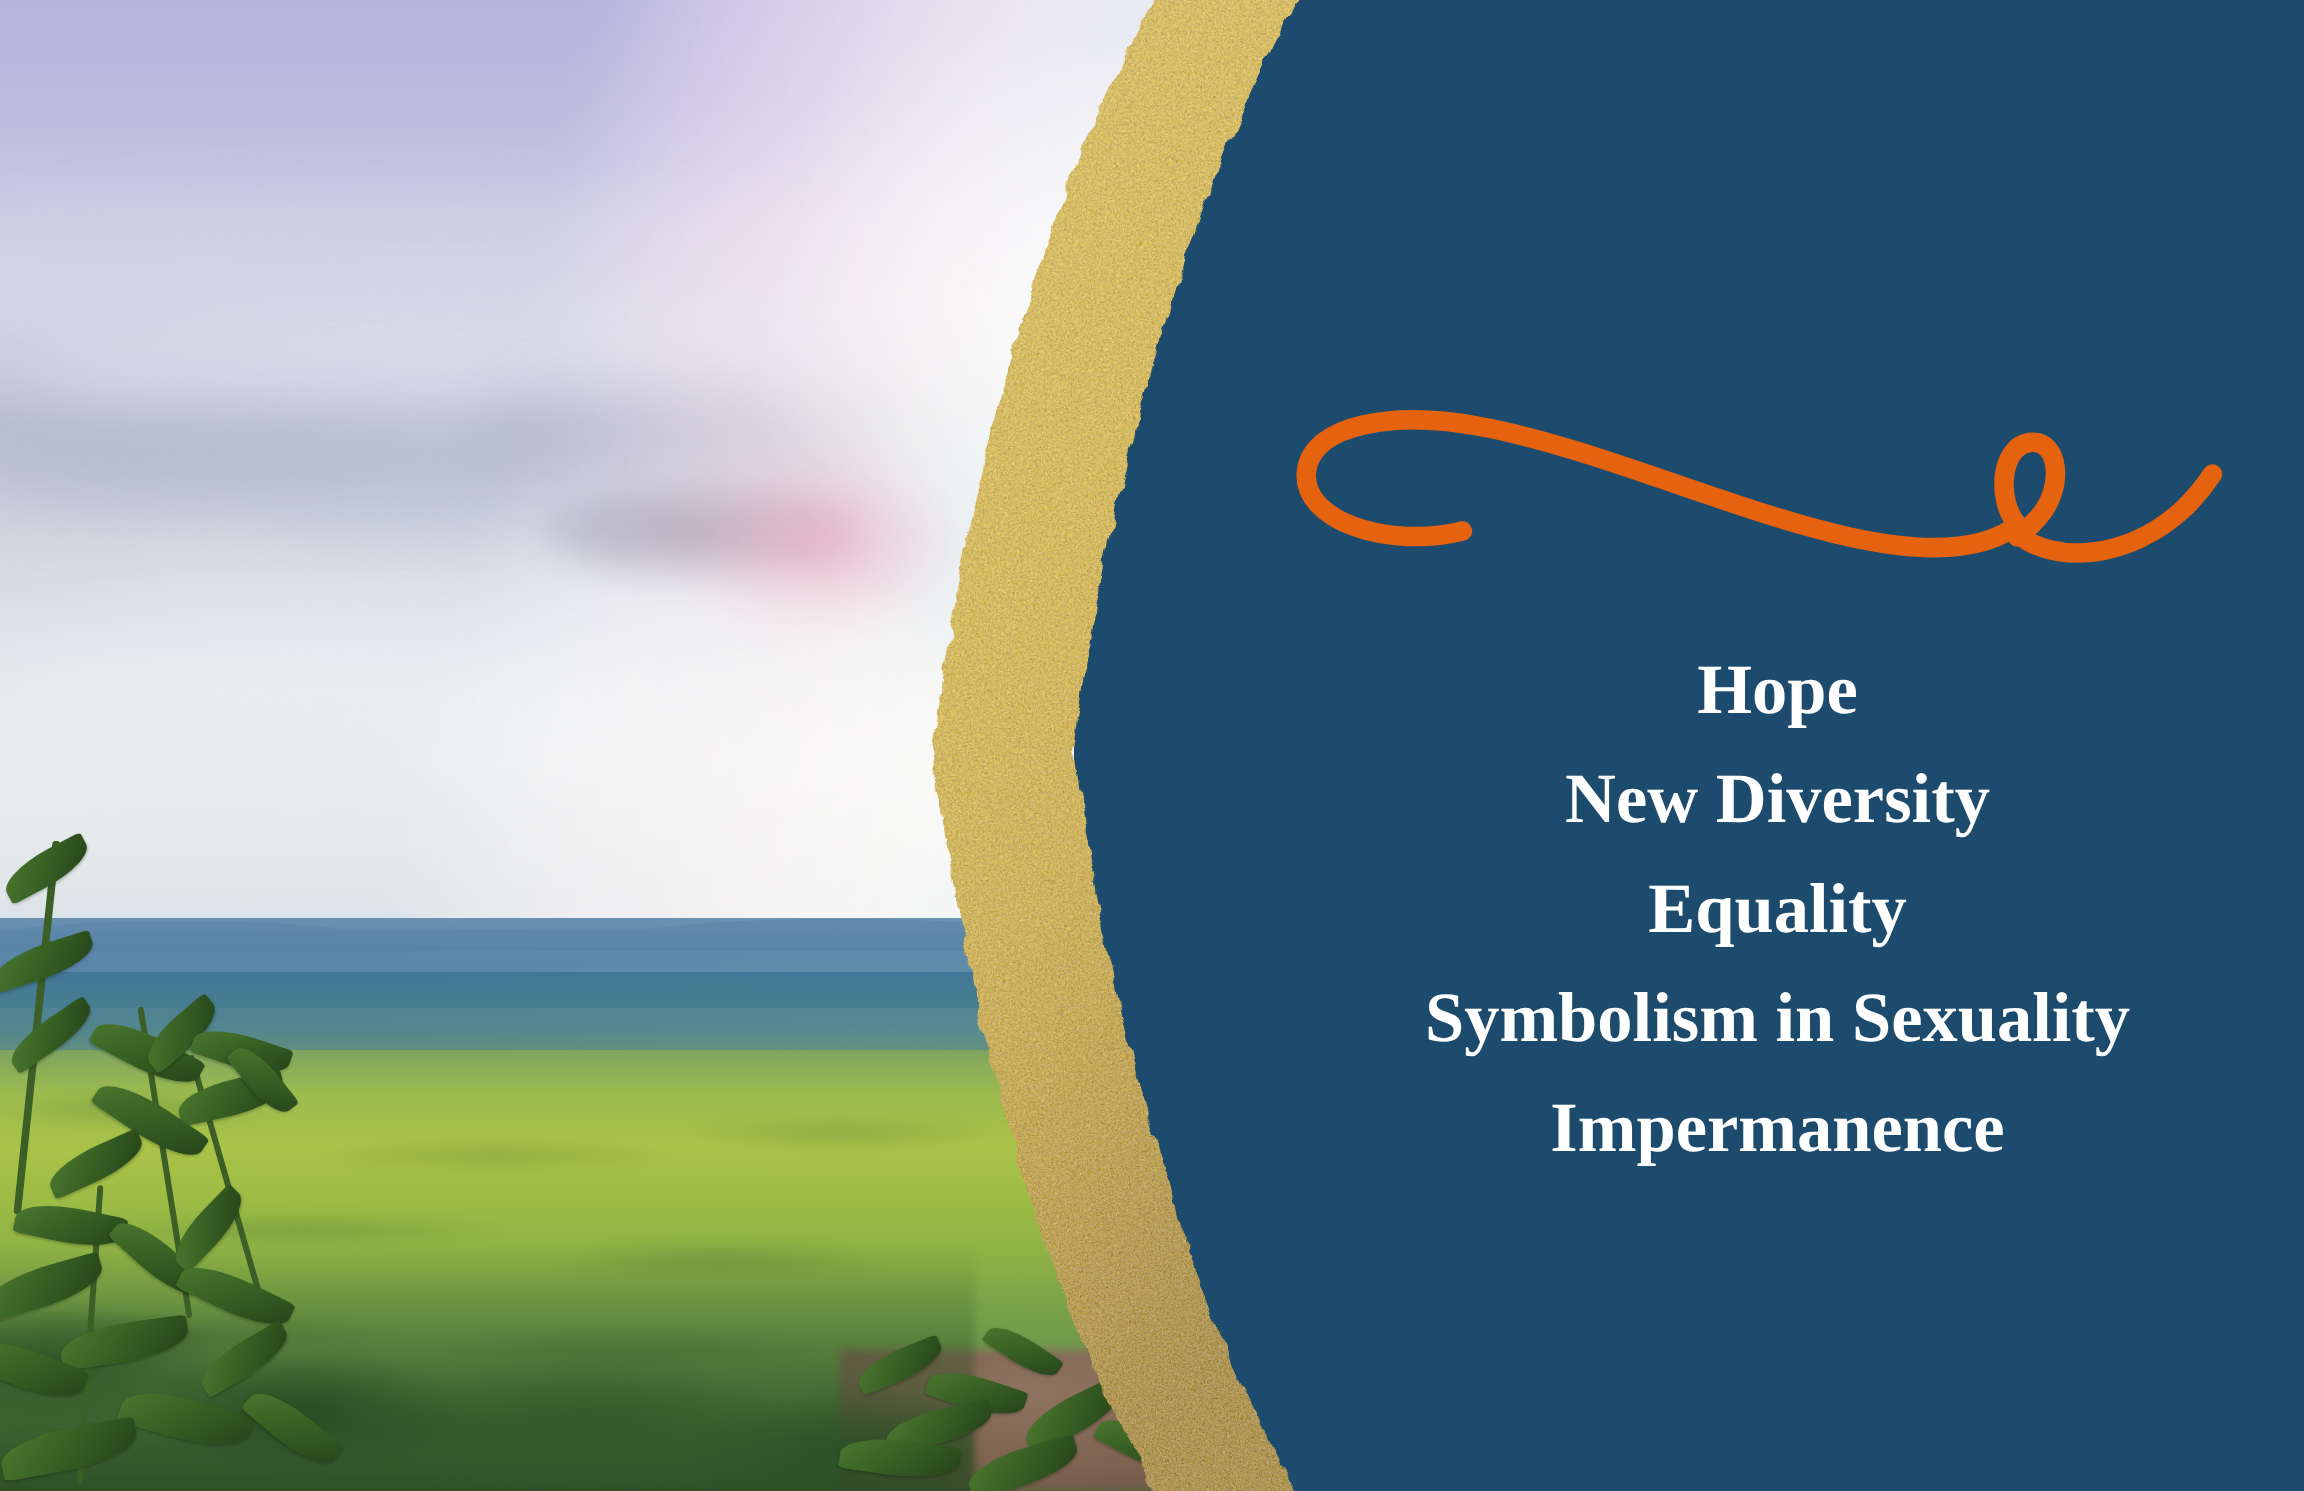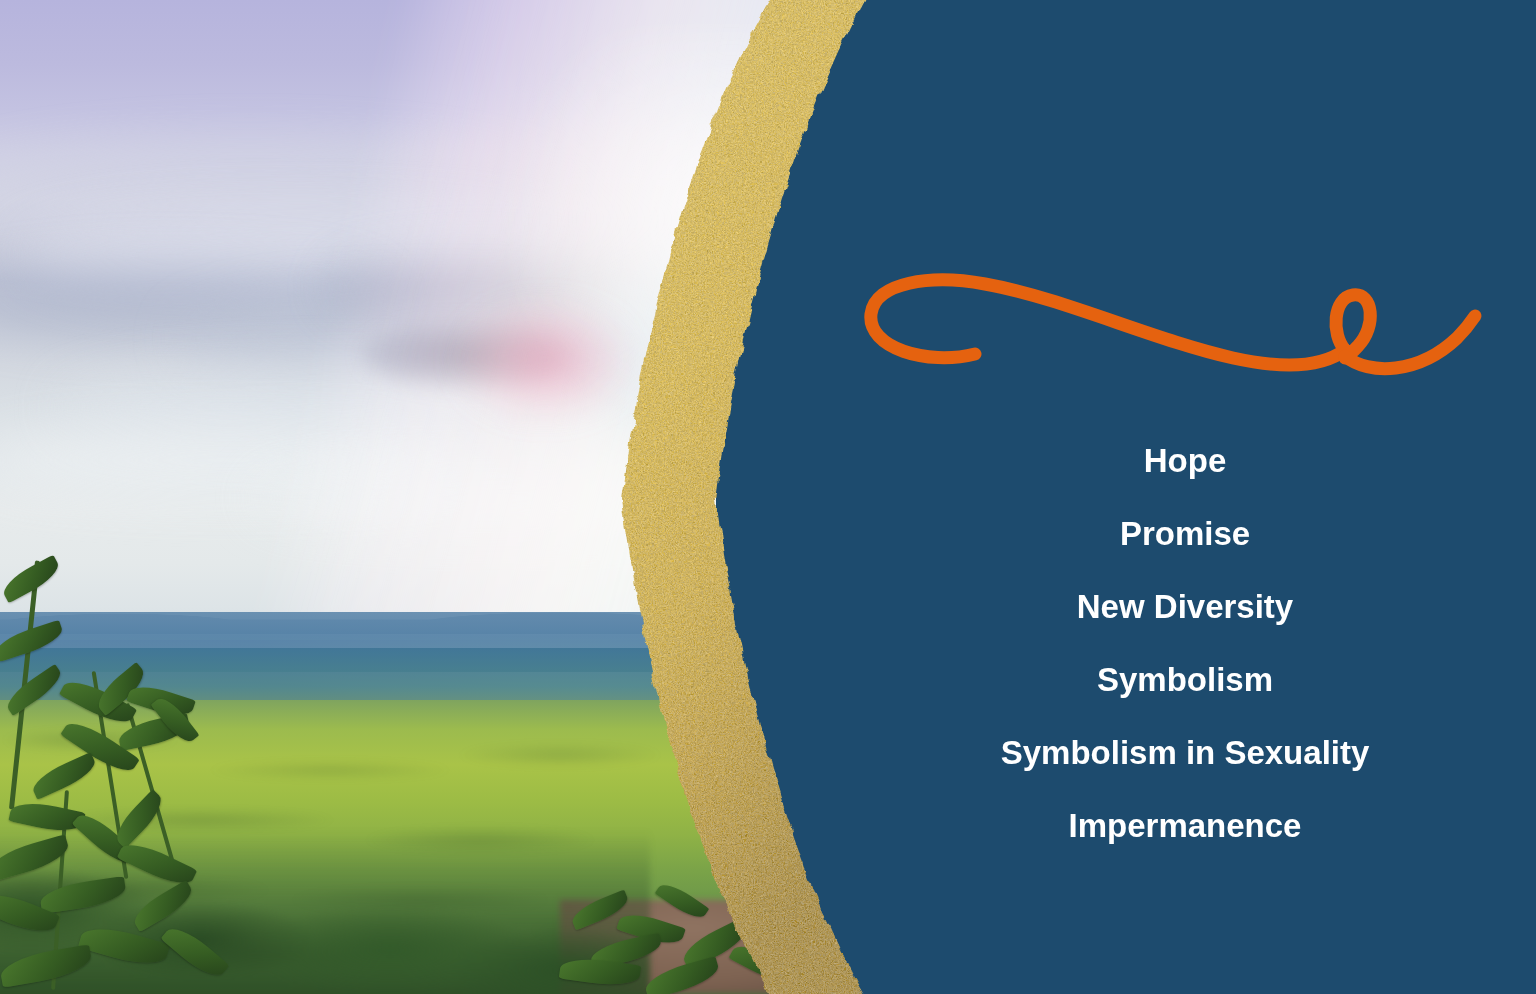--- a/index.html
+++ b/index.html
@@ -260,11 +260,11 @@
     color: #ffffff;
   }
   .list-item {
-    font-size: 33px;
+    font-size: 47px;
     font-weight: bold;
     line-height: 73px;
     white-space: nowrap;
-    font-family: Liberation Sans, sans-serif;
+    font-family: Liberation Serif, serif;
   }
 </style>
 </head>

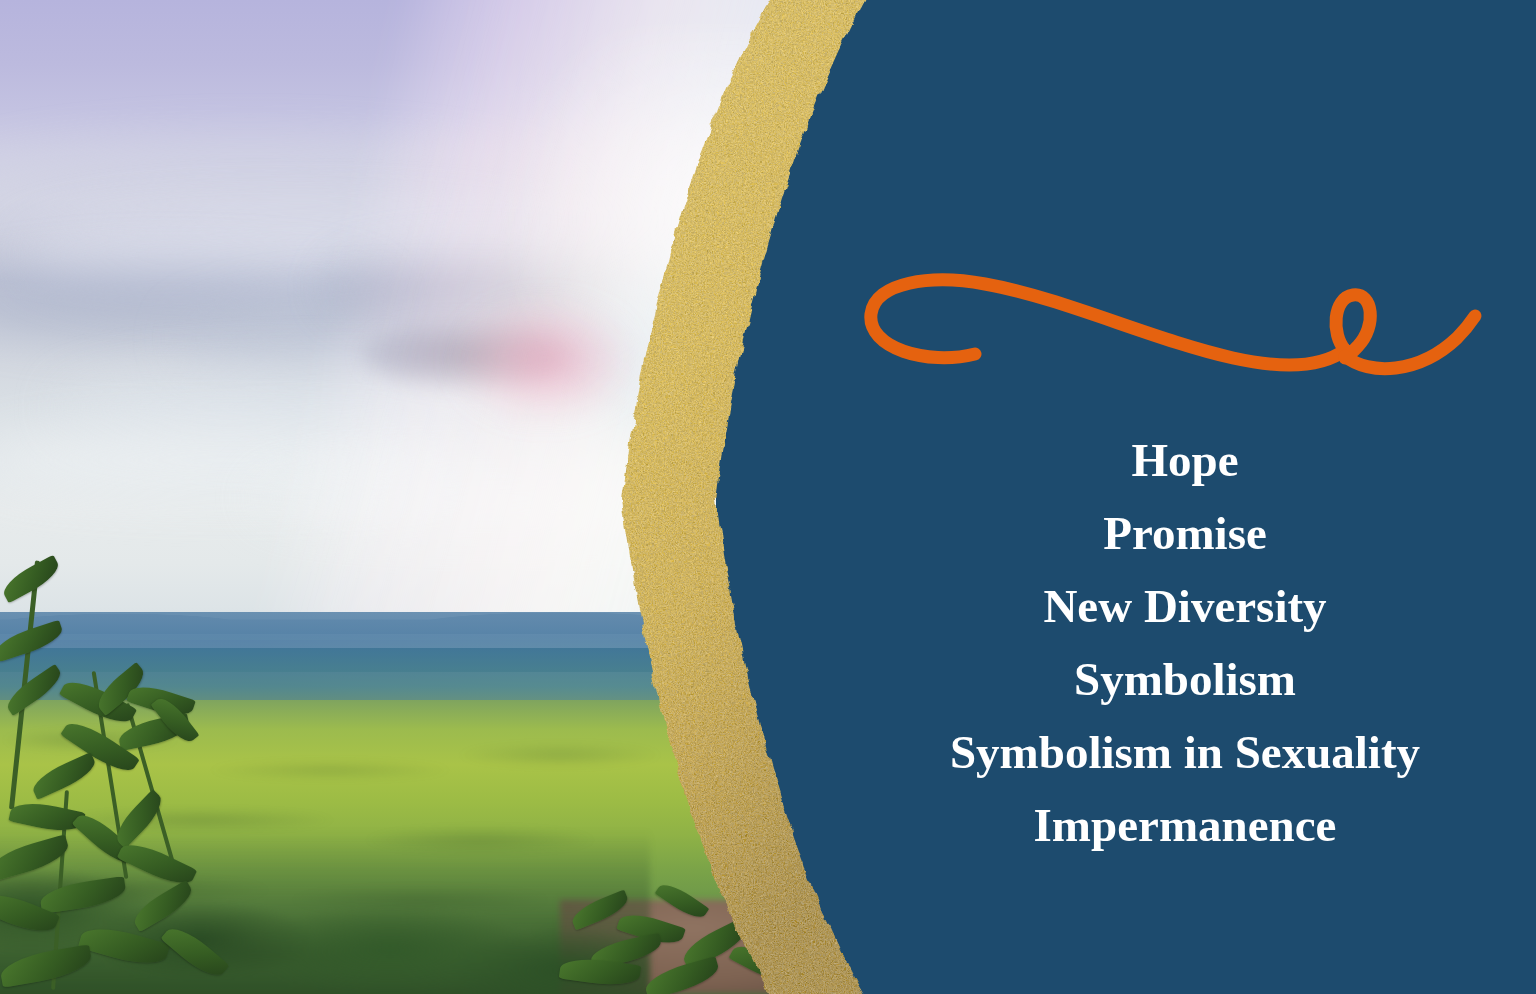--- a/index.html
+++ b/index.html
@@ -416,7 +416,6 @@
 
     <div class="list">
       <div class="list-item">Hope</div>
-      <div class="list-item">Promise</div>
       <div class="list-item">New Diversity</div>
       <div class="list-item">Symbolism</div>
       <div class="list-item">Symbolism in Sexuality</div>

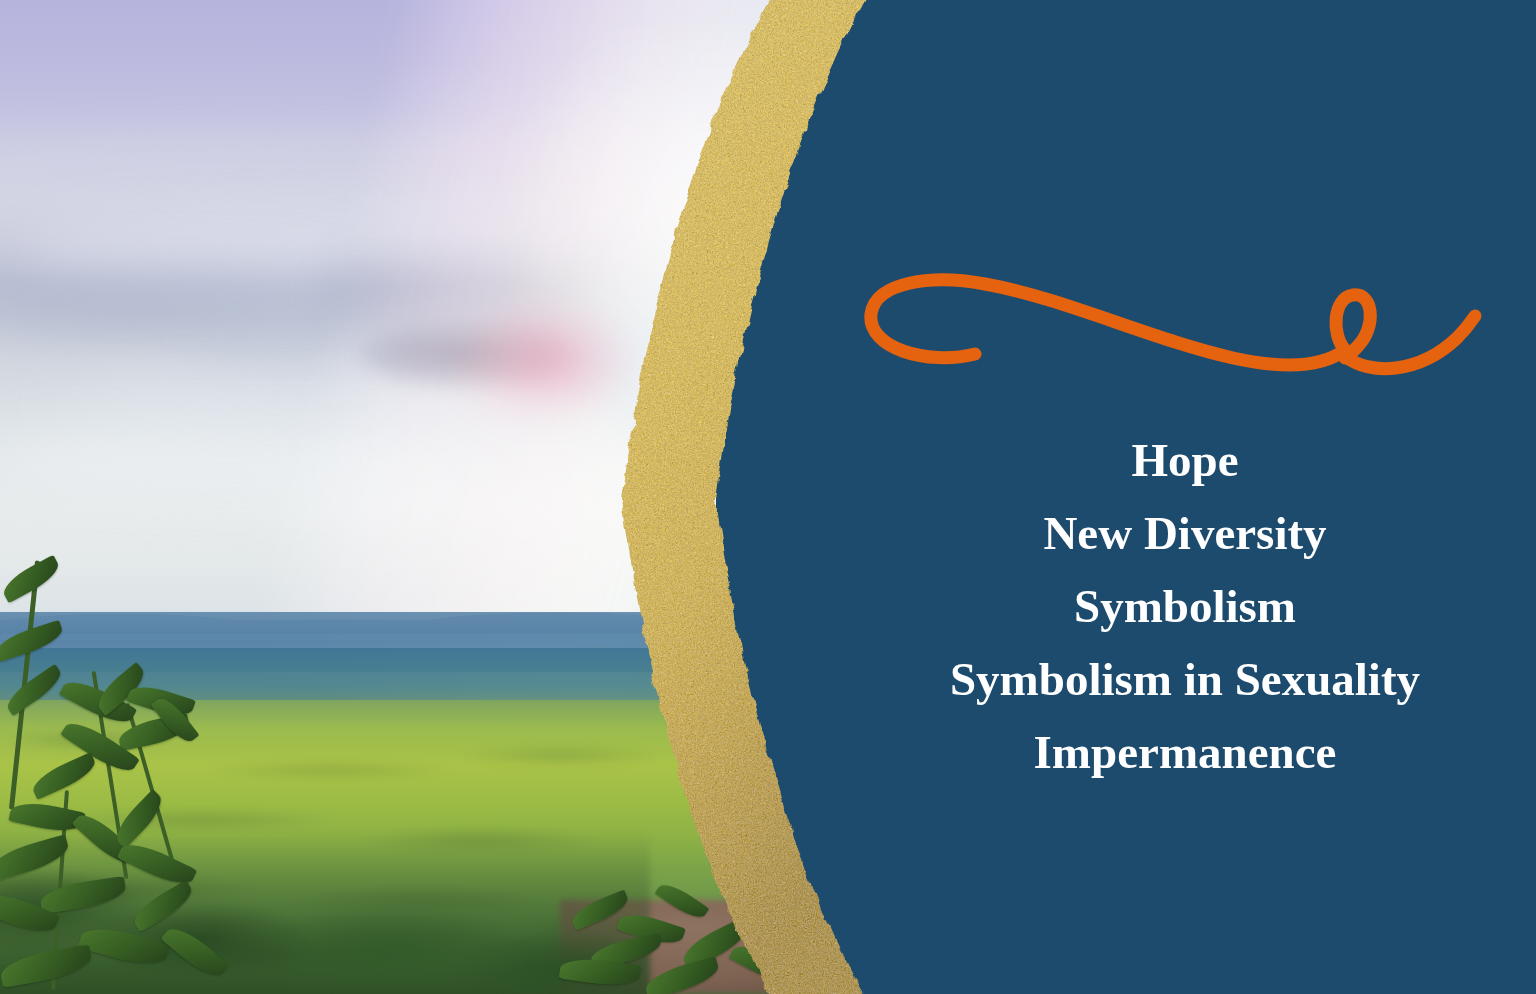--- a/index.html
+++ b/index.html
@@ -417,7 +417,7 @@
     <div class="list">
       <div class="list-item">Hope</div>
       <div class="list-item">New Diversity</div>
-      <div class="list-item">Symbolism</div>
+      <div class="list-item">Equality</div>
       <div class="list-item">Symbolism in Sexuality</div>
       <div class="list-item">Impermanence</div>
     </div>

